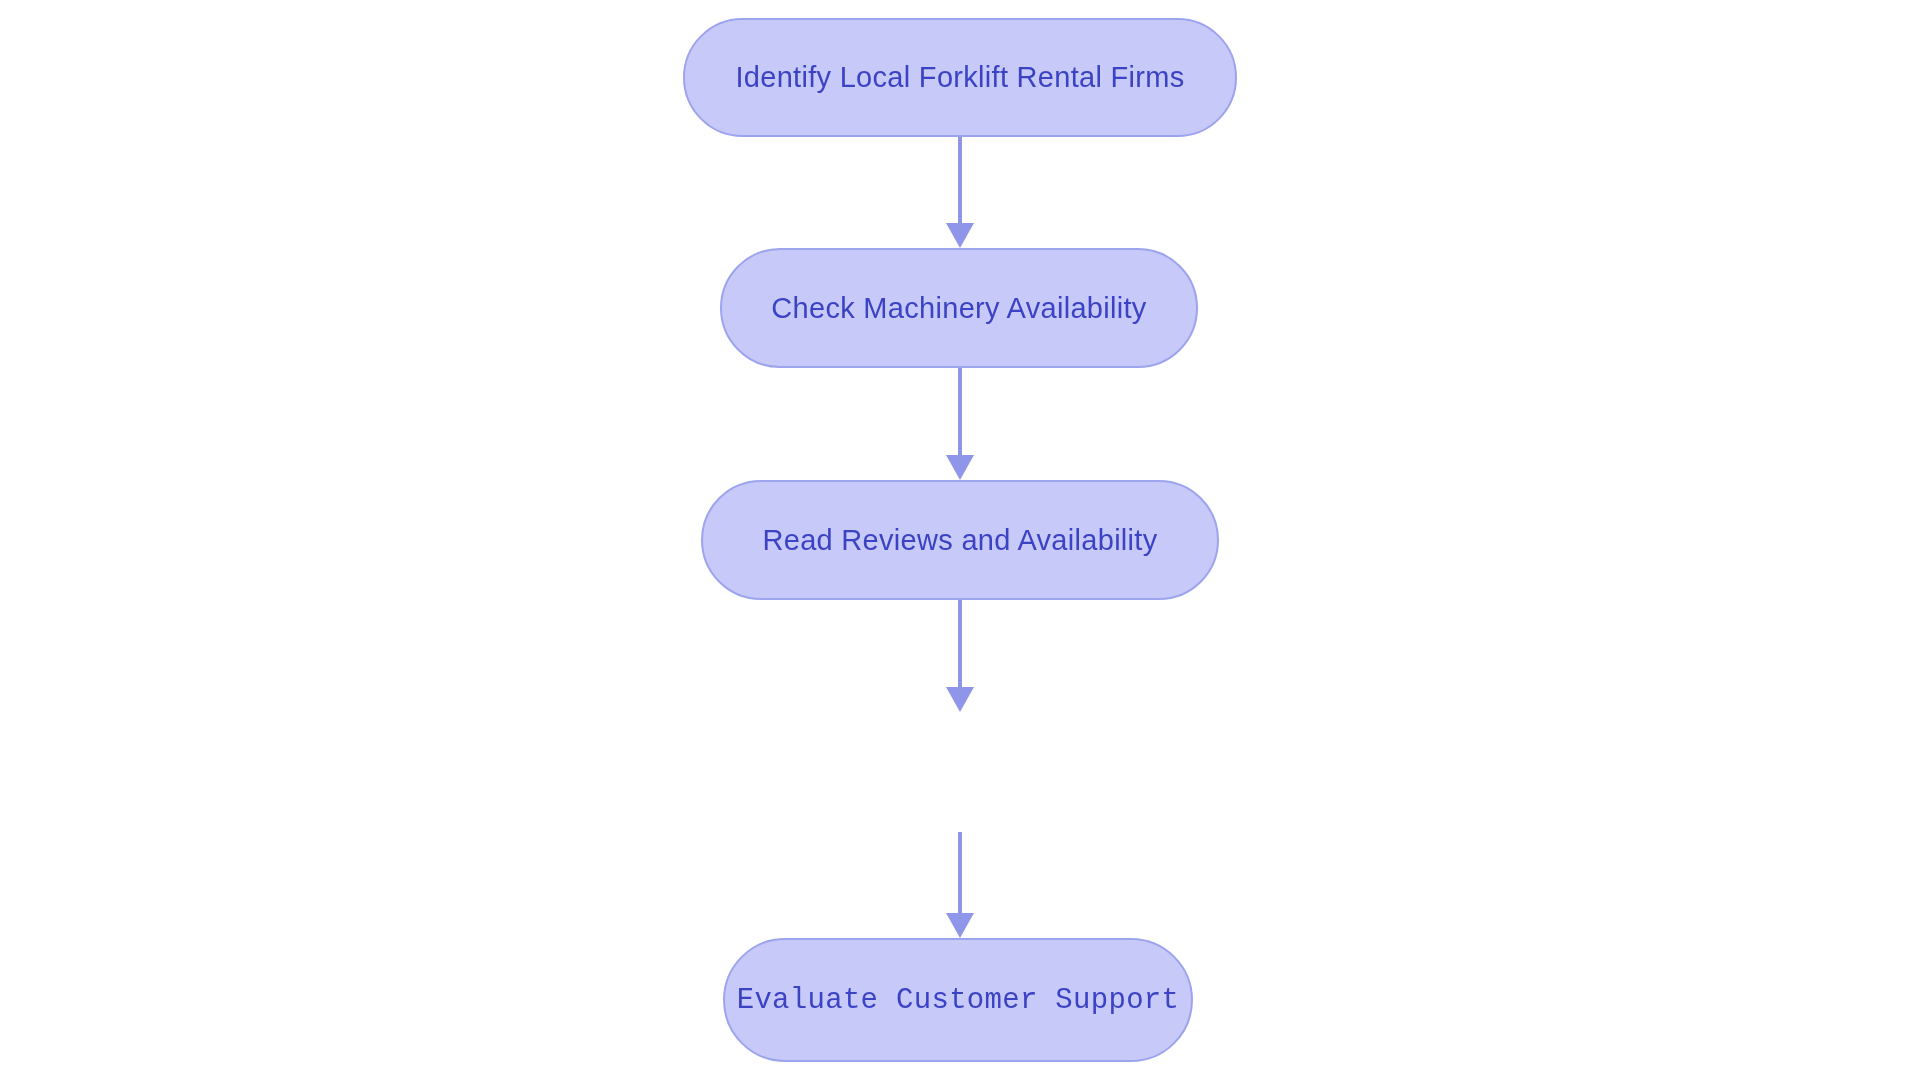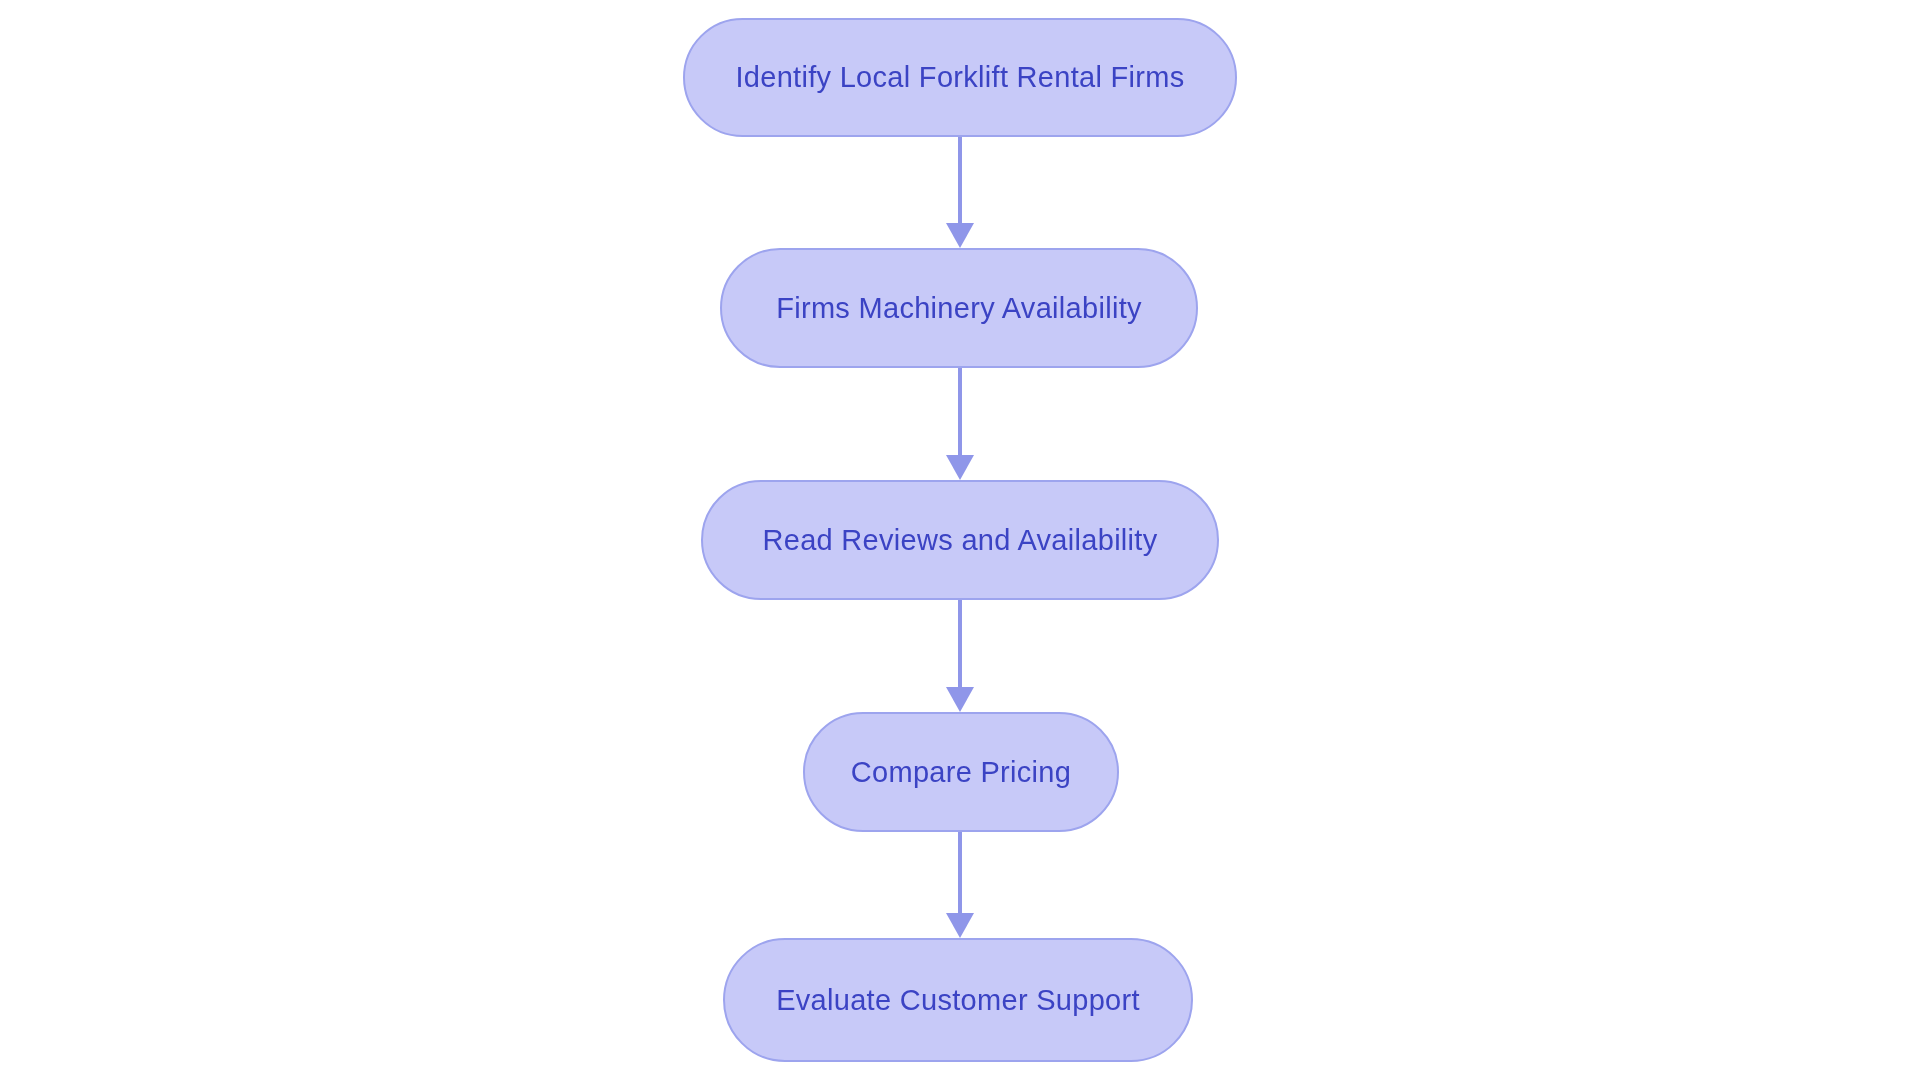--- a/index.html
+++ b/index.html
@@ -85,7 +85,7 @@
   </div>
 
   <div class="node" id="node-2">
-    <span class="node-label">Firms Machinery Availability</span>
+    <span class="node-label">Check Machinery Availability</span>
   </div>
 
   <div class="arrow" id="arrow-2">

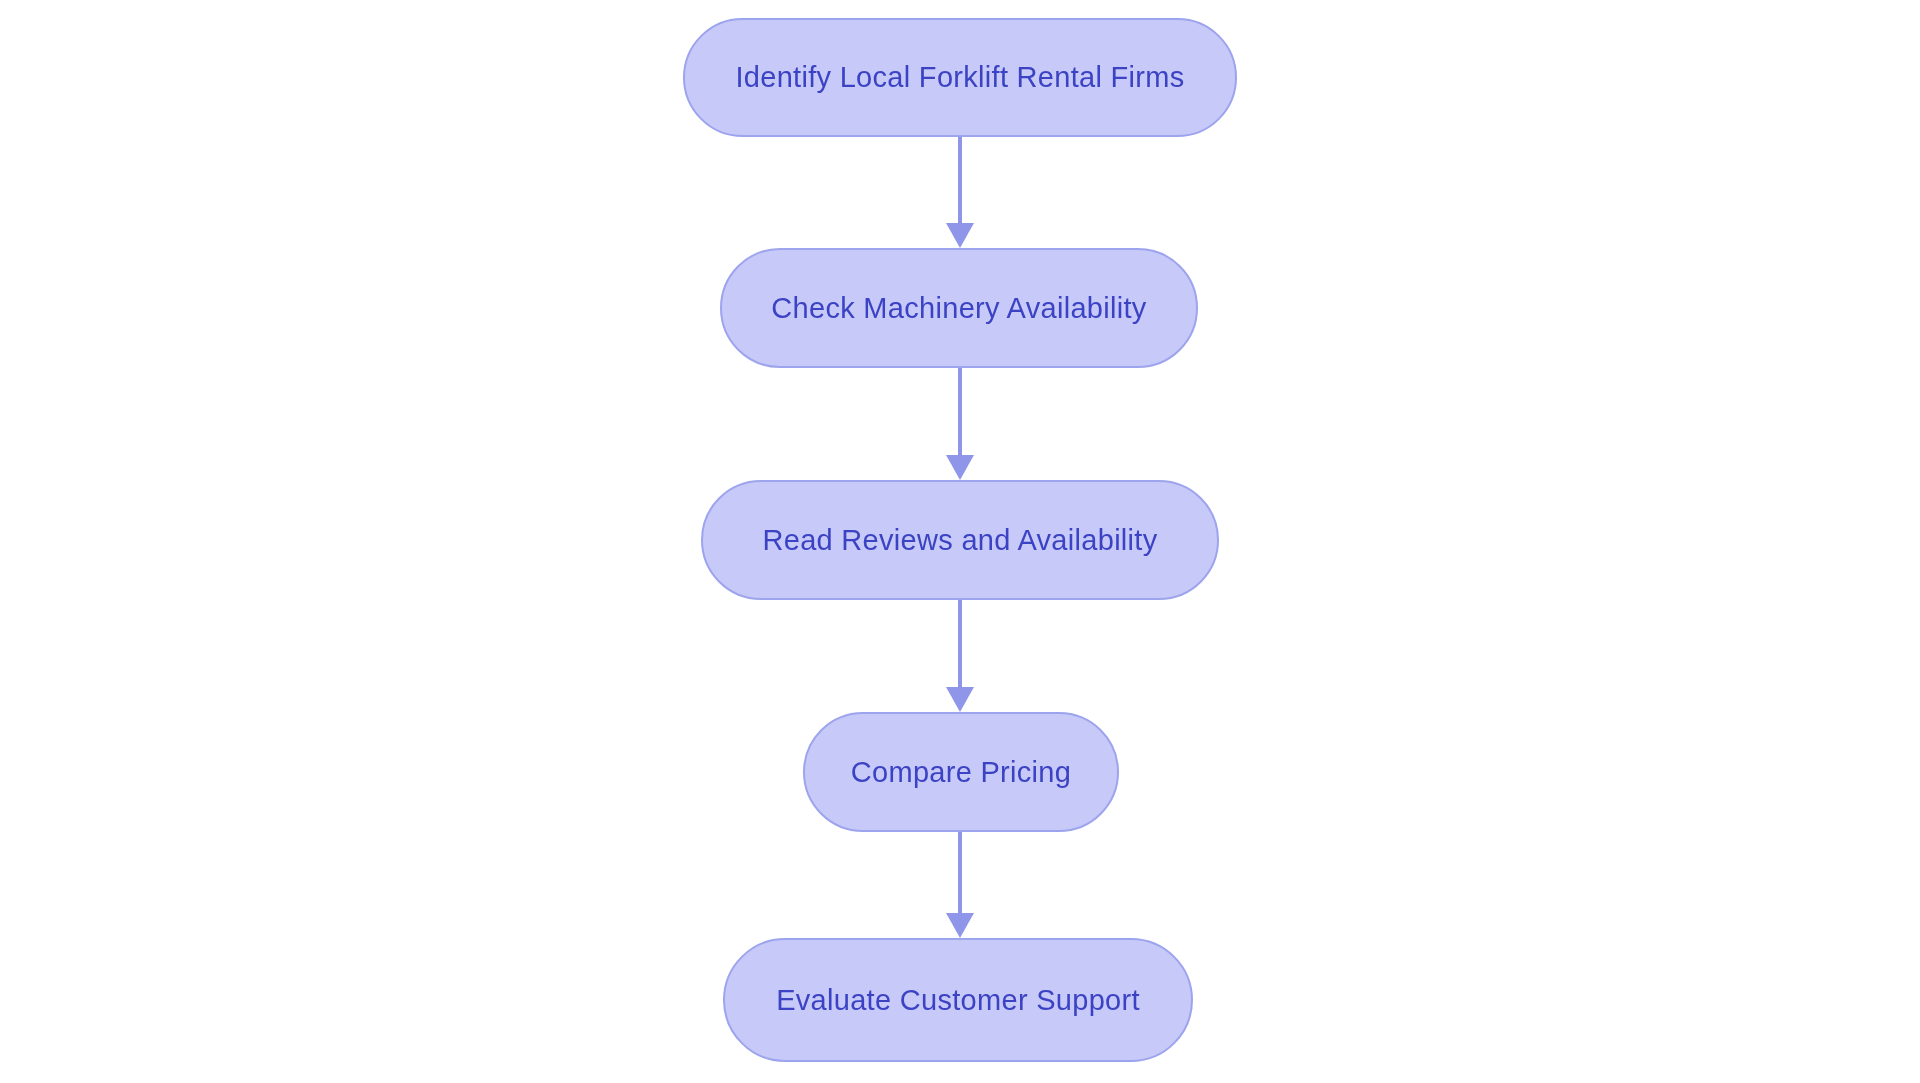--- a/index.html
+++ b/index.html
@@ -102,9 +102,6 @@
     <div class="arrow-head"></div>
   </div>
 
-  <div class="node" id="node-4">
-    <span class="node-label">Compare Pricing</span>
-  </div>
 
   <div class="arrow" id="arrow-4">
     <div class="arrow-line"></div>

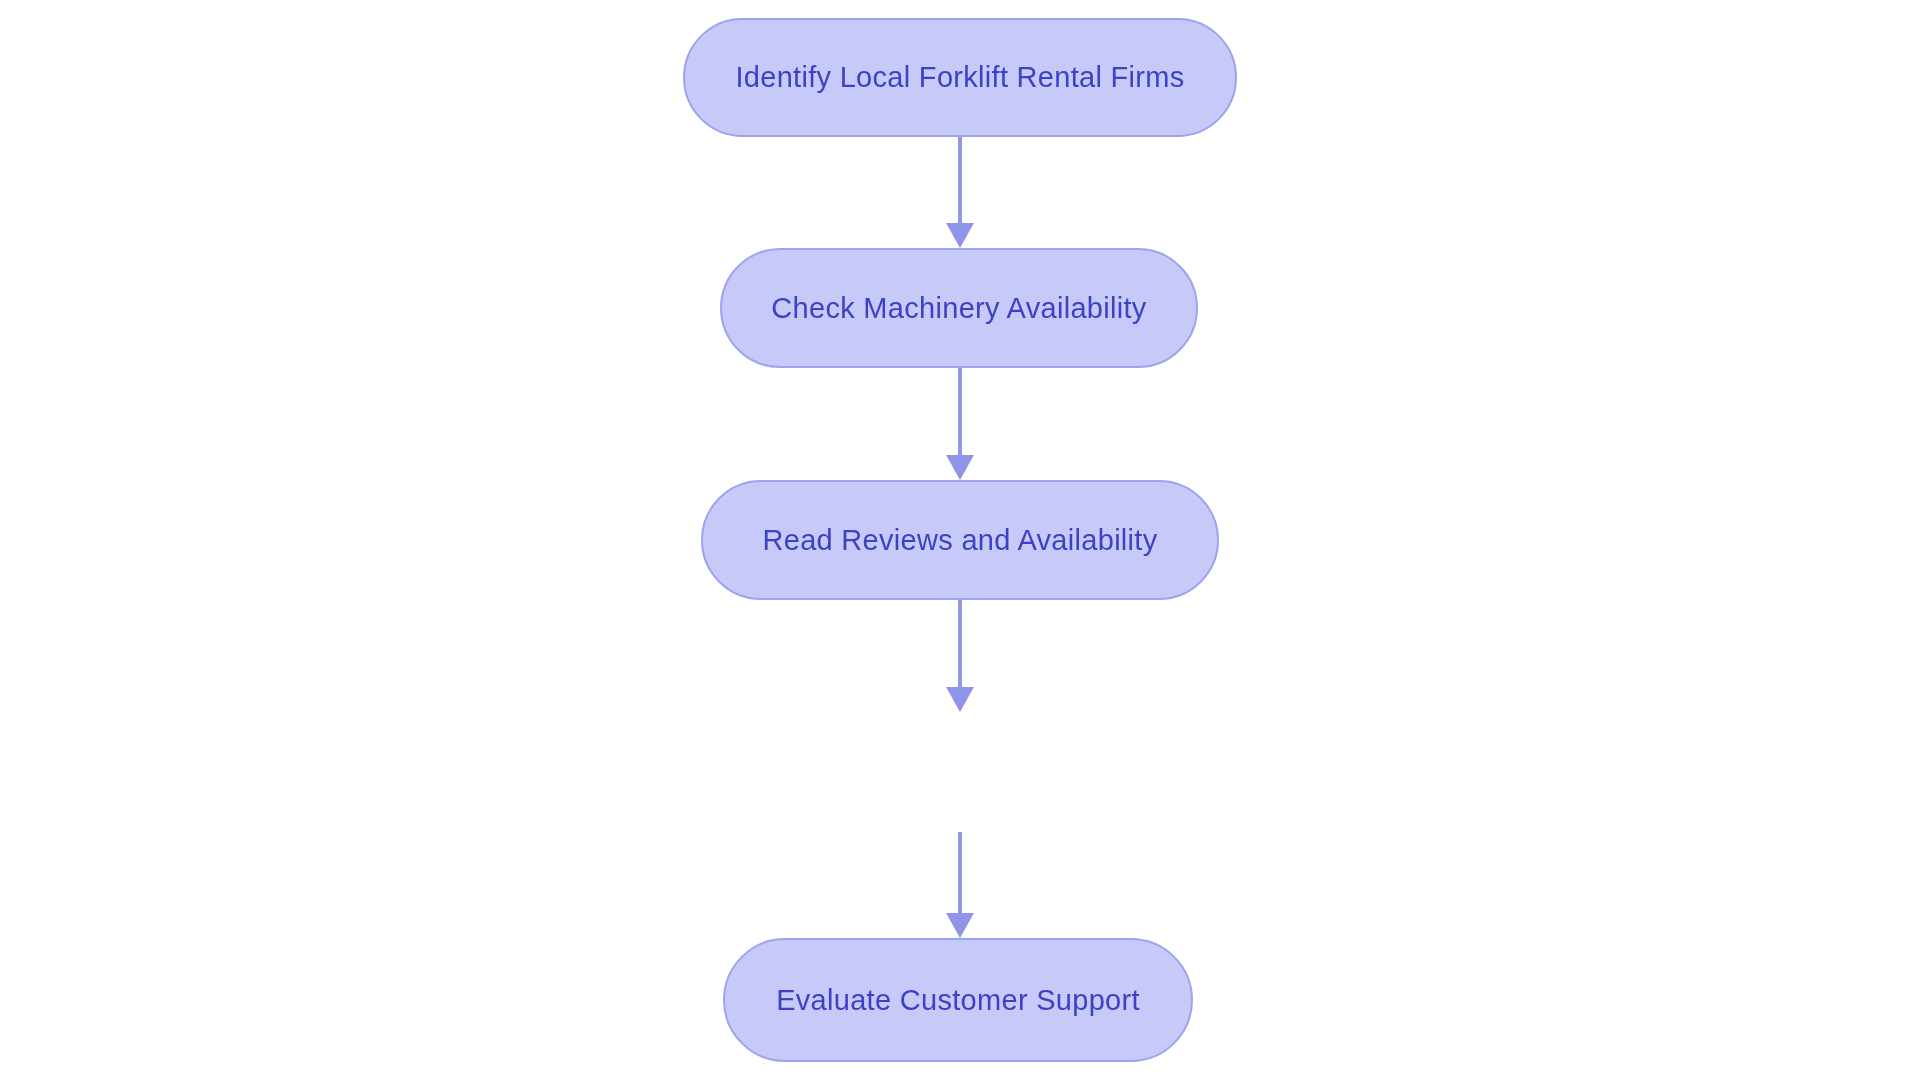--- a/index.html
+++ b/index.html
@@ -64,7 +64,7 @@
   #node-2 { left: 720px; top: 248px; width: 478px; height: 120px; }
   #node-3 { left: 701px; top: 480px; width: 518px; height: 120px; }
   #node-4 { left: 803px; top: 712px; width: 316px; height: 120px; }
-  #node-5 { left: 723px; top: 938px; width: 470px; height: 124px; }
+  #node-5 { left: 723px; top: 938px; width: 470px; height: 124px; font-family: Liberation Mono, monospace; }
   #arrow-1 { left: 946px; top: 137px; height: 111px; }
   #arrow-2 { left: 946px; top: 368px; height: 112px; }
   #arrow-3 { left: 946px; top: 600px; height: 112px; }

